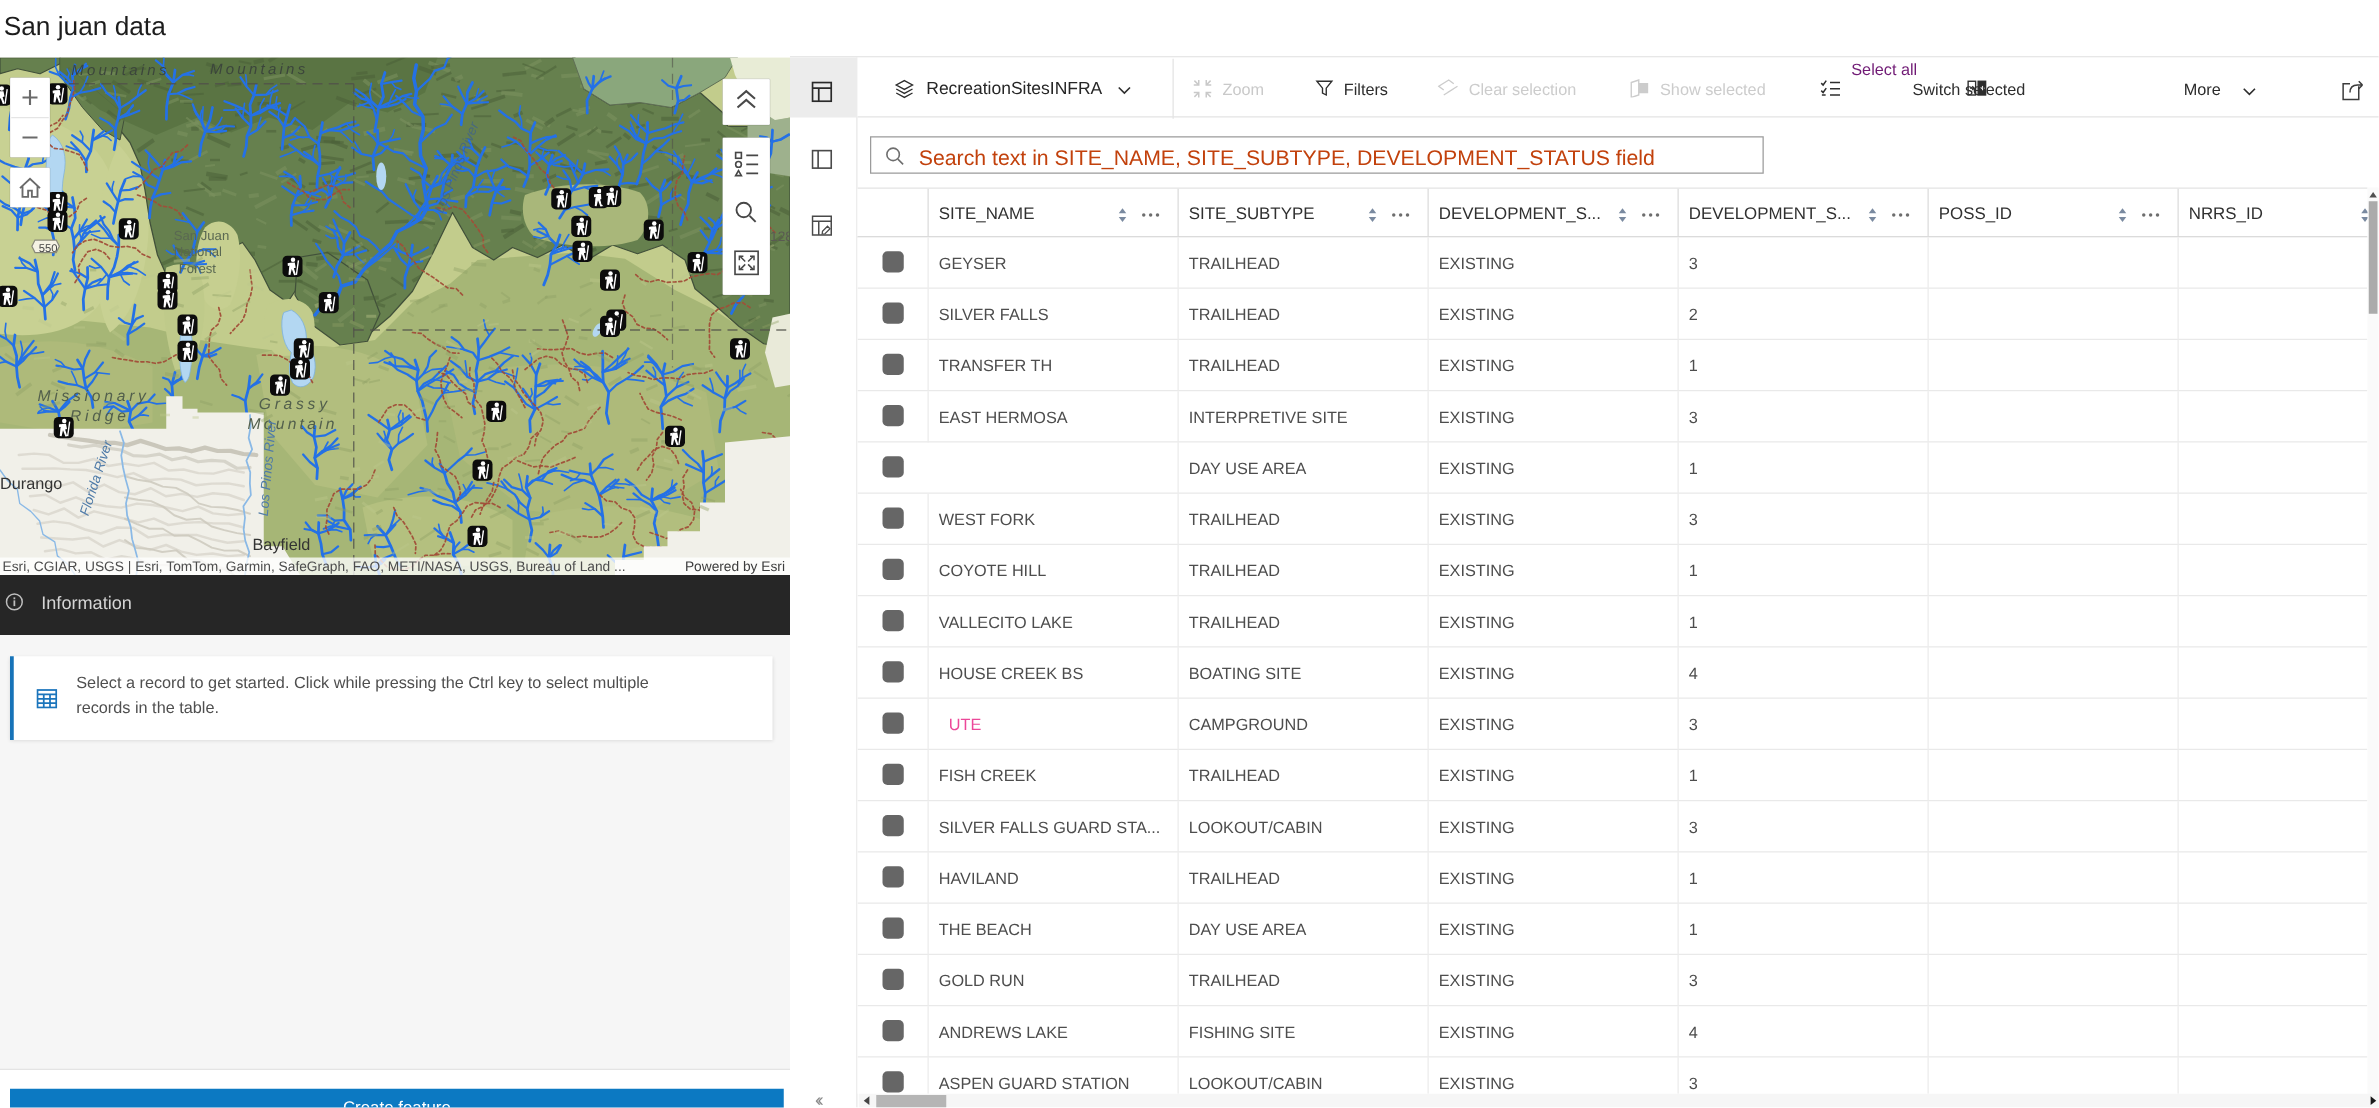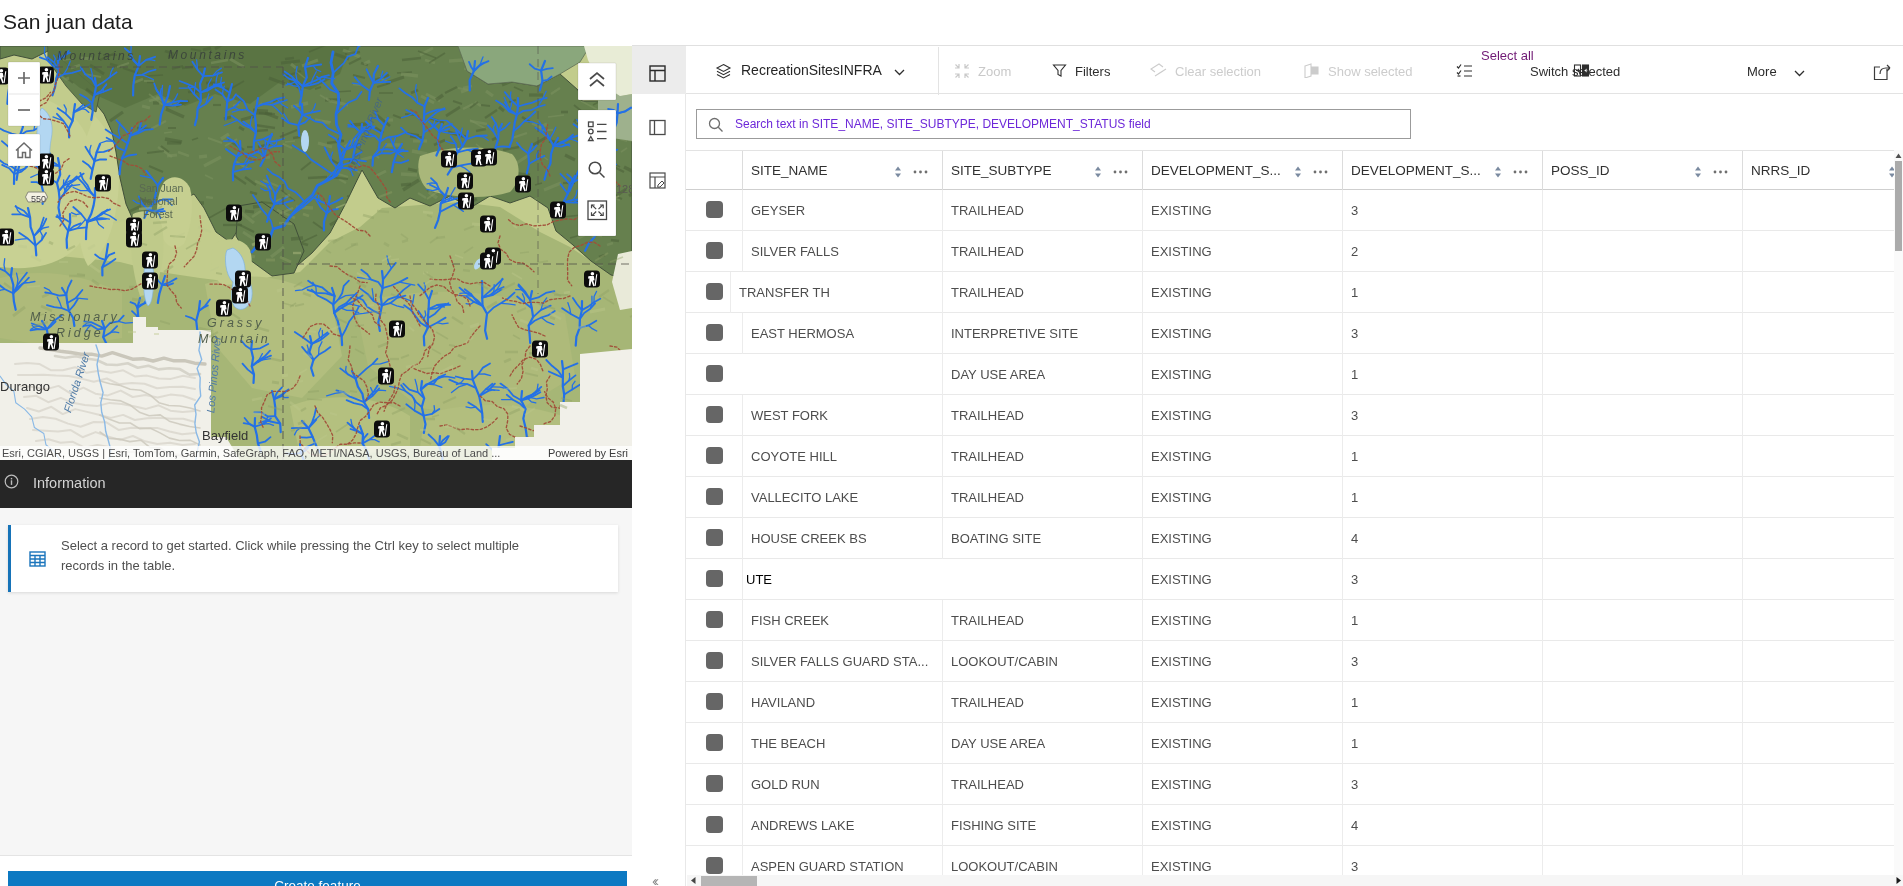--- a/index.html
+++ b/index.html
@@ -1836,7 +1836,7 @@
       <circle cx="6.5" cy="6.5" r="5" fill="none" stroke="#6e6e6e" stroke-width="1.3"></circle>
       <path d="M10.3,10.3 L14.5,14.5" stroke="#6e6e6e" stroke-width="1.3"></path>
     </svg>
-    <div class="abs" style="left:38px;top:7px;font-size:12px;color:#6d28d9">Search text in SITE_NAME, SITE_SUBTYPE, DEVELOPMENT_STATUS field</div>
+    <div class="abs" style="left:38px;top:7px;font-size:17px;color:#c2410c">Search text in SITE_NAME, SITE_SUBTYPE, DEVELOPMENT_STATUS field</div>
   </div>
 <div class="abs" style="left:686px;top:150px;width:1208px;height:39.5px;border-top:1px solid #e3e3e3;border-bottom:1px solid #cfcfcf;background:#fff">
     <div style="position:absolute;left:56px;top:0;width:200px;height:39.5px;border-left:1px solid #dcdcdc">

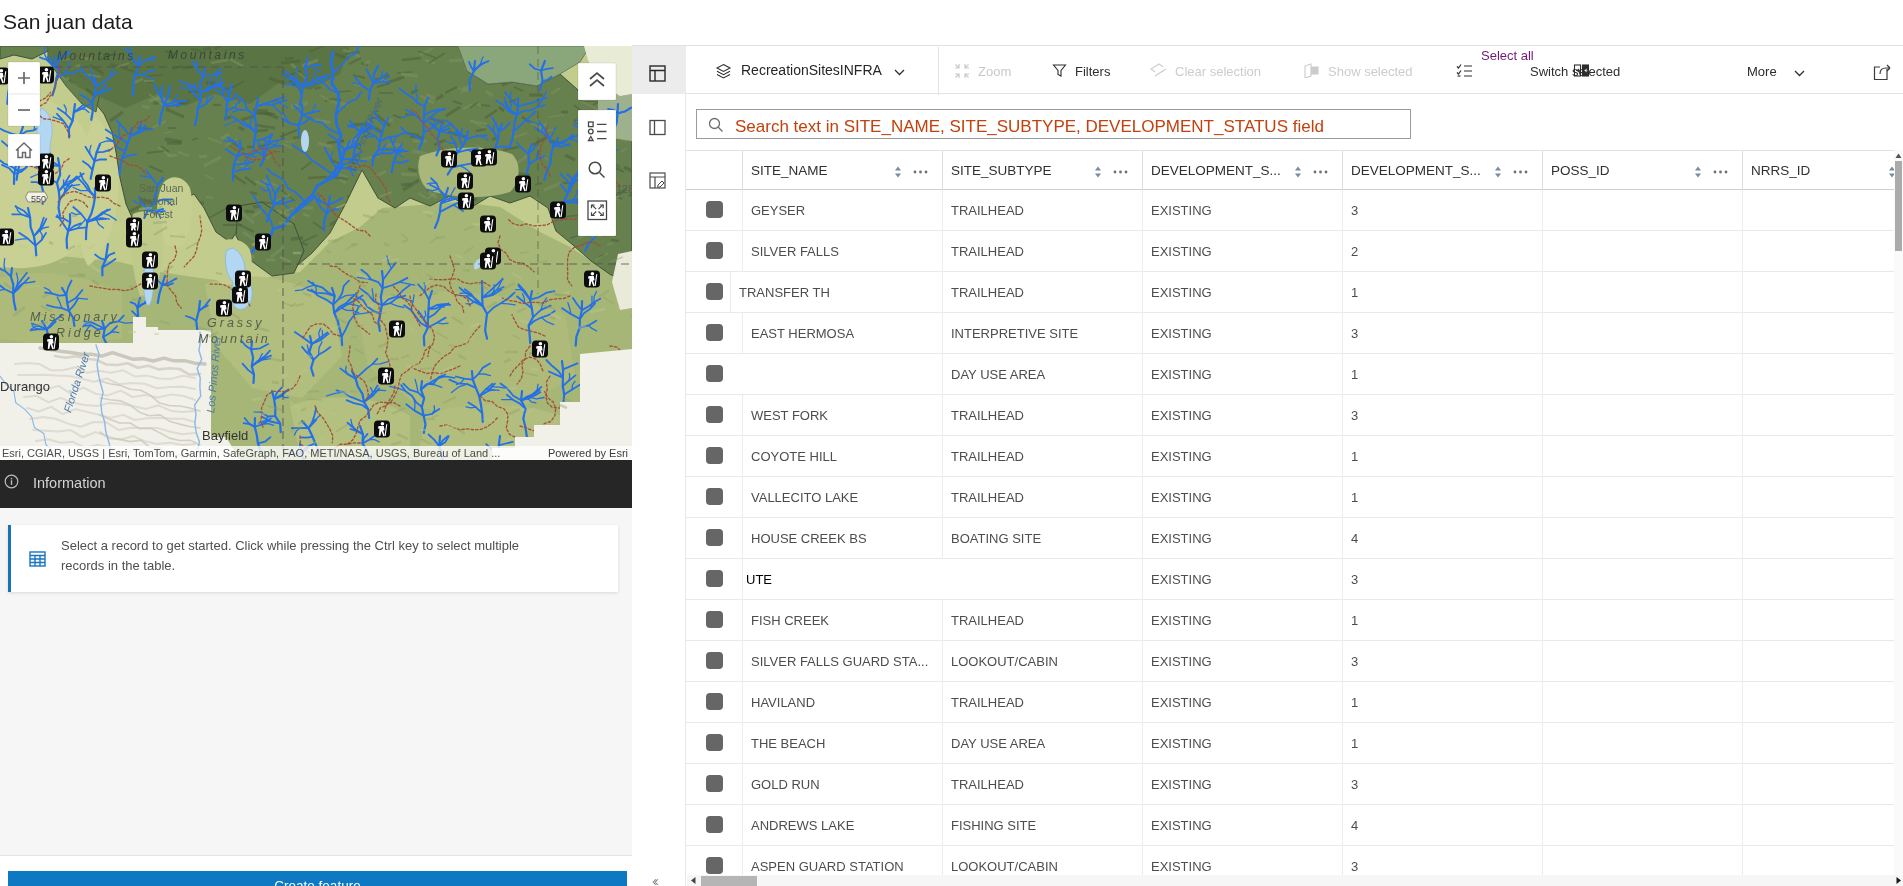--- a/index.html
+++ b/index.html
@@ -1933,7 +1933,7 @@
     </div>
     <div style="position:absolute;left:0;top:82.0px;width:1208px;height:41.0px;border-bottom:1px solid #e9e9e9">
       <div style="position:absolute;left:19.5px;top:11.5px;width:17px;height:17px;border-radius:4px;background:#666"></div>
-      <div style="position:absolute;left:44px;top:0;width:191px;height:41.0px;border-left:1px solid #ececec;padding-left:8px;line-height:41.0px;font-size:13px;color:#4d4d4d;overflow:hidden;white-space:nowrap">TRANSFER TH</div>
+      <div style="position:absolute;left:56px;top:0;width:191px;height:41.0px;border-left:1px solid #ececec;padding-left:8px;line-height:41.0px;font-size:13px;color:#4d4d4d;overflow:hidden;white-space:nowrap">TRANSFER TH</div>
       <div style="position:absolute;left:256px;top:0;width:191px;height:41.0px;border-left:1px solid #ececec;padding-left:8px;line-height:41.0px;font-size:13px;color:#4d4d4d;overflow:hidden;white-space:nowrap">TRAILHEAD</div>
       <div style="position:absolute;left:456px;top:0;width:191px;height:41.0px;border-left:1px solid #ececec;padding-left:8px;line-height:41.0px;font-size:13px;color:#4d4d4d;overflow:hidden;white-space:nowrap">EXISTING</div>
       <div style="position:absolute;left:656px;top:0;width:191px;height:41.0px;border-left:1px solid #ececec;padding-left:8px;line-height:41.0px;font-size:13px;color:#4d4d4d;overflow:hidden;white-space:nowrap">1</div>

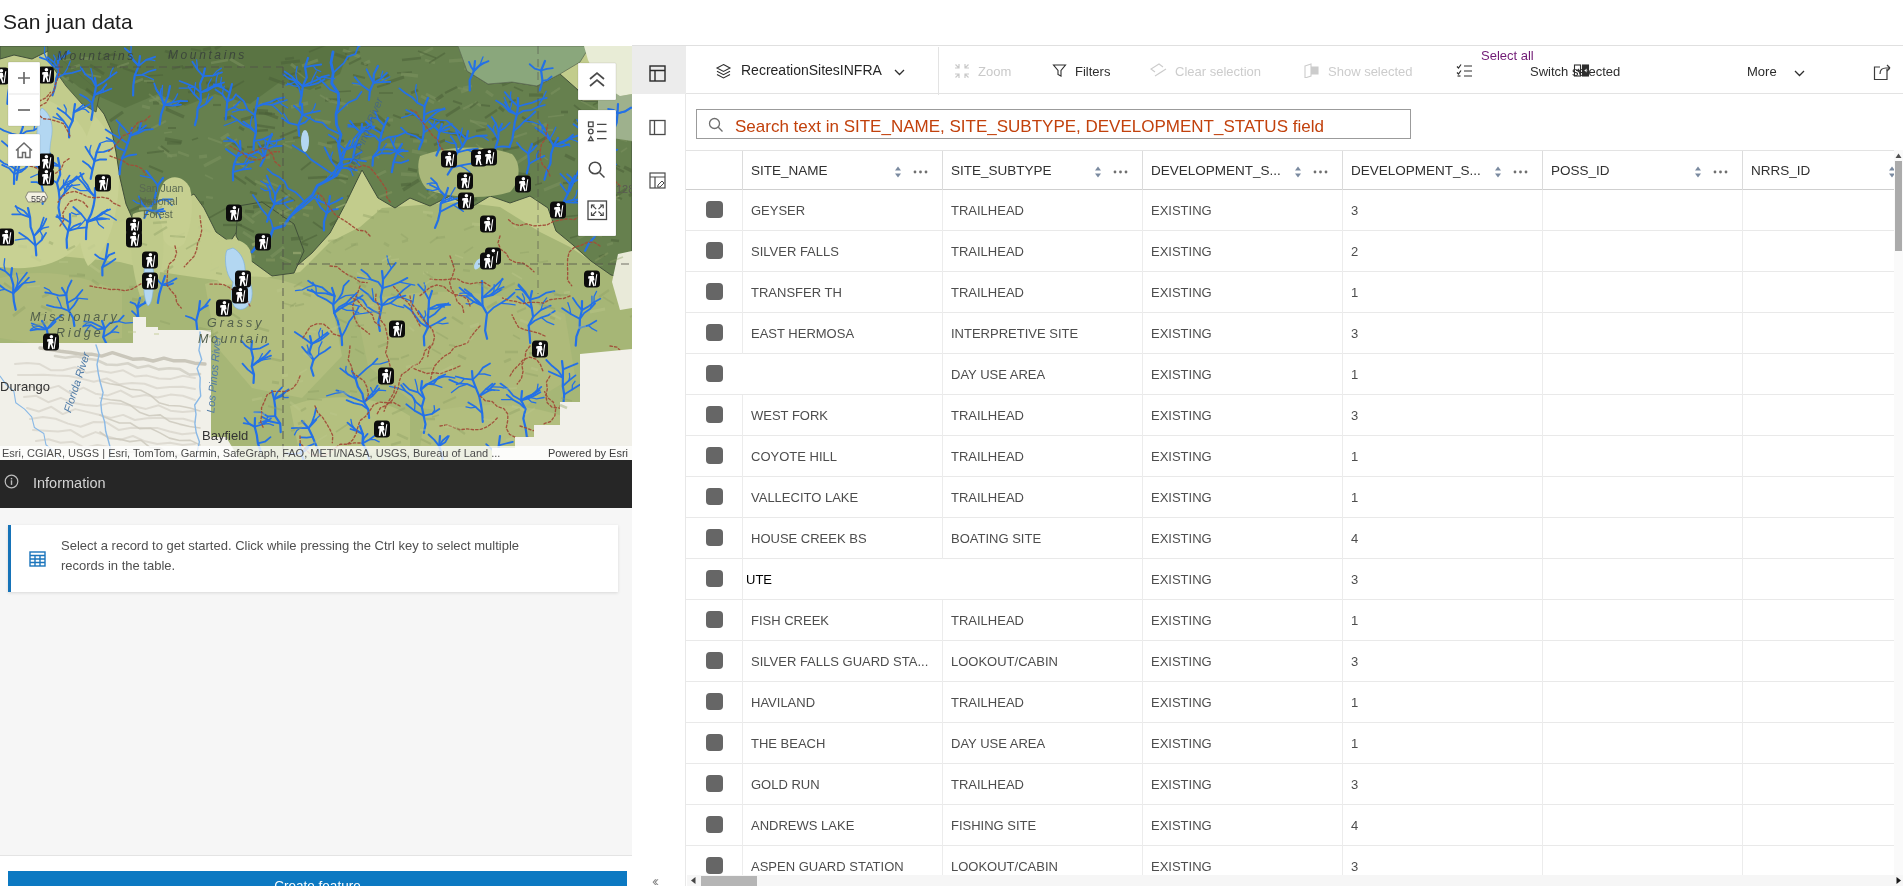--- a/index.html
+++ b/index.html
@@ -1995,7 +1995,7 @@
     </div>
     <div style="position:absolute;left:0;top:369.0px;width:1208px;height:41.0px;border-bottom:1px solid #e9e9e9">
       <div style="position:absolute;left:19.5px;top:11.5px;width:17px;height:17px;border-radius:4px;background:#666"></div>
-      <div style="position:absolute;left:56px;top:0;width:191px;height:41.0px;border-left:1px solid #ececec;padding-left:3px;line-height:41.0px;font-size:13px;color:#000000;overflow:hidden;white-space:nowrap">UTE</div>
+      <div style="position:absolute;left:56px;top:0;width:191px;height:41.0px;border-left:1px solid #ececec;padding-left:16px;line-height:41.0px;font-size:13px;color:#ec4899;overflow:hidden;white-space:nowrap">UTE</div>
       <div style="position:absolute;left:456px;top:0;width:191px;height:41.0px;border-left:1px solid #ececec;padding-left:8px;line-height:41.0px;font-size:13px;color:#4d4d4d;overflow:hidden;white-space:nowrap">EXISTING</div>
       <div style="position:absolute;left:656px;top:0;width:191px;height:41.0px;border-left:1px solid #ececec;padding-left:8px;line-height:41.0px;font-size:13px;color:#4d4d4d;overflow:hidden;white-space:nowrap">3</div>
       <div style="position:absolute;left:856px;top:0;width:191px;height:41.0px;border-left:1px solid #ececec;padding-left:8px;line-height:41.0px;font-size:13px;color:#4d4d4d;overflow:hidden;white-space:nowrap"></div>

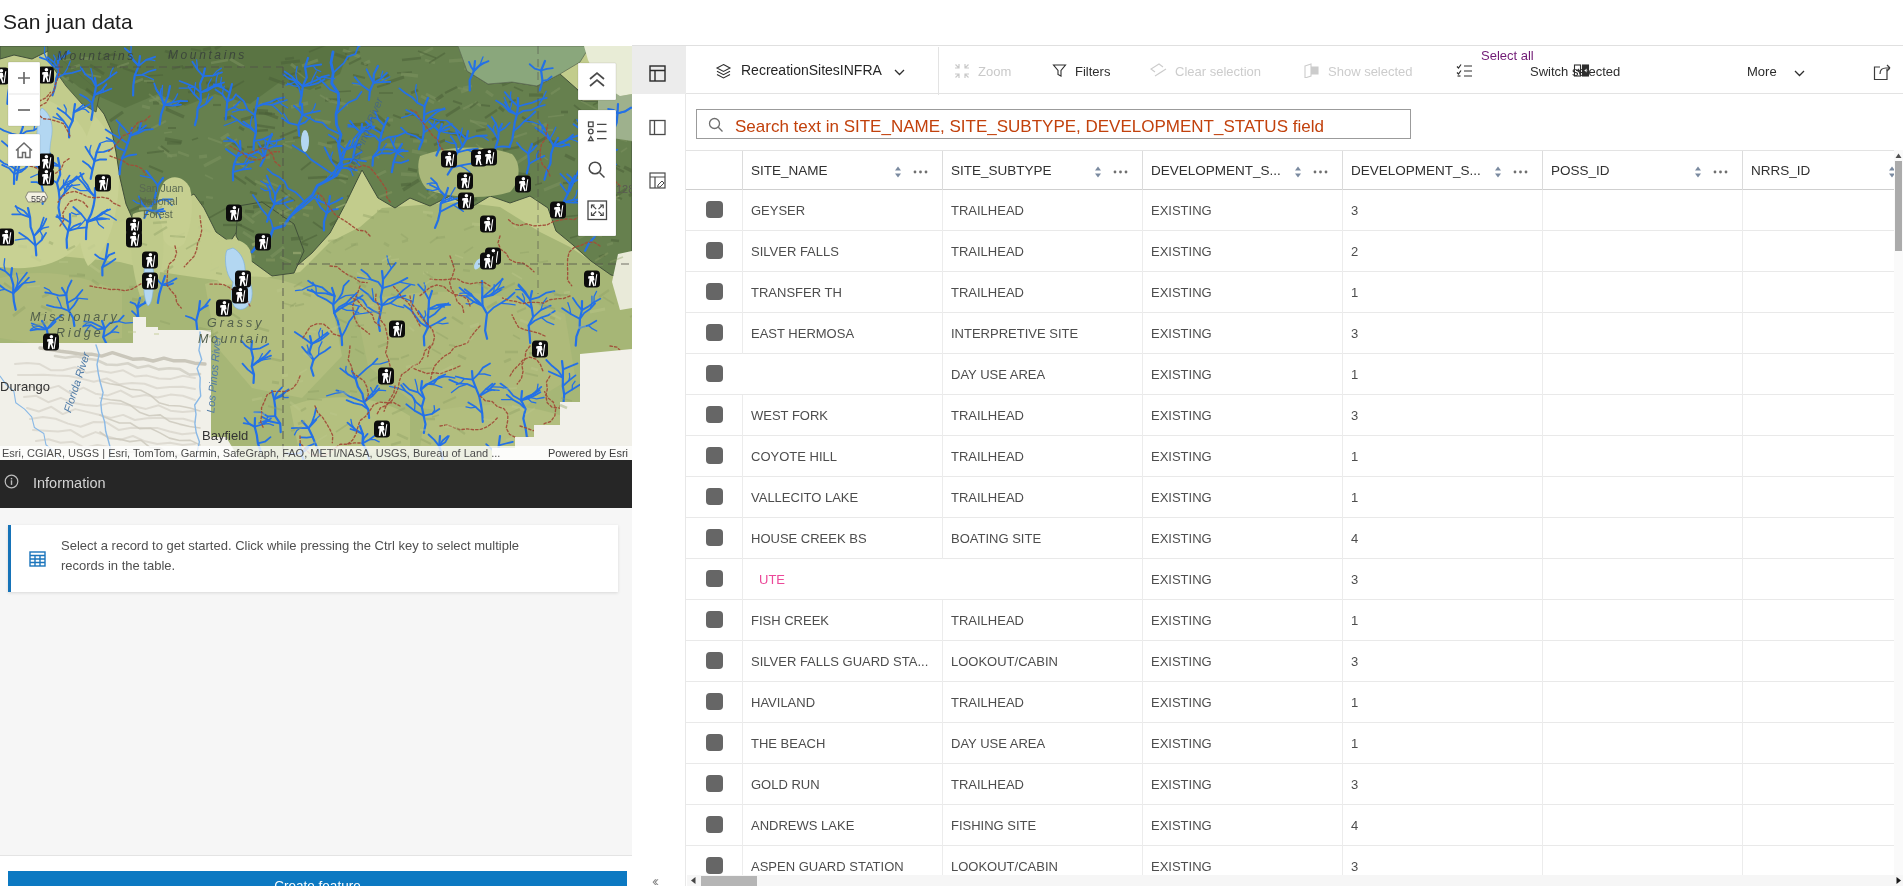--- a/index.html
+++ b/index.html
@@ -1996,6 +1996,7 @@
     <div style="position:absolute;left:0;top:369.0px;width:1208px;height:41.0px;border-bottom:1px solid #e9e9e9">
       <div style="position:absolute;left:19.5px;top:11.5px;width:17px;height:17px;border-radius:4px;background:#666"></div>
       <div style="position:absolute;left:56px;top:0;width:191px;height:41.0px;border-left:1px solid #ececec;padding-left:16px;line-height:41.0px;font-size:13px;color:#ec4899;overflow:hidden;white-space:nowrap">UTE</div>
+      <div style="position:absolute;left:256px;top:0;width:191px;height:41.0px;border-left:1px solid #ececec;padding-left:8px;line-height:41.0px;font-size:13px;color:#4d4d4d;overflow:hidden;white-space:nowrap">CAMPGROUND</div>
       <div style="position:absolute;left:456px;top:0;width:191px;height:41.0px;border-left:1px solid #ececec;padding-left:8px;line-height:41.0px;font-size:13px;color:#4d4d4d;overflow:hidden;white-space:nowrap">EXISTING</div>
       <div style="position:absolute;left:656px;top:0;width:191px;height:41.0px;border-left:1px solid #ececec;padding-left:8px;line-height:41.0px;font-size:13px;color:#4d4d4d;overflow:hidden;white-space:nowrap">3</div>
       <div style="position:absolute;left:856px;top:0;width:191px;height:41.0px;border-left:1px solid #ececec;padding-left:8px;line-height:41.0px;font-size:13px;color:#4d4d4d;overflow:hidden;white-space:nowrap"></div>

